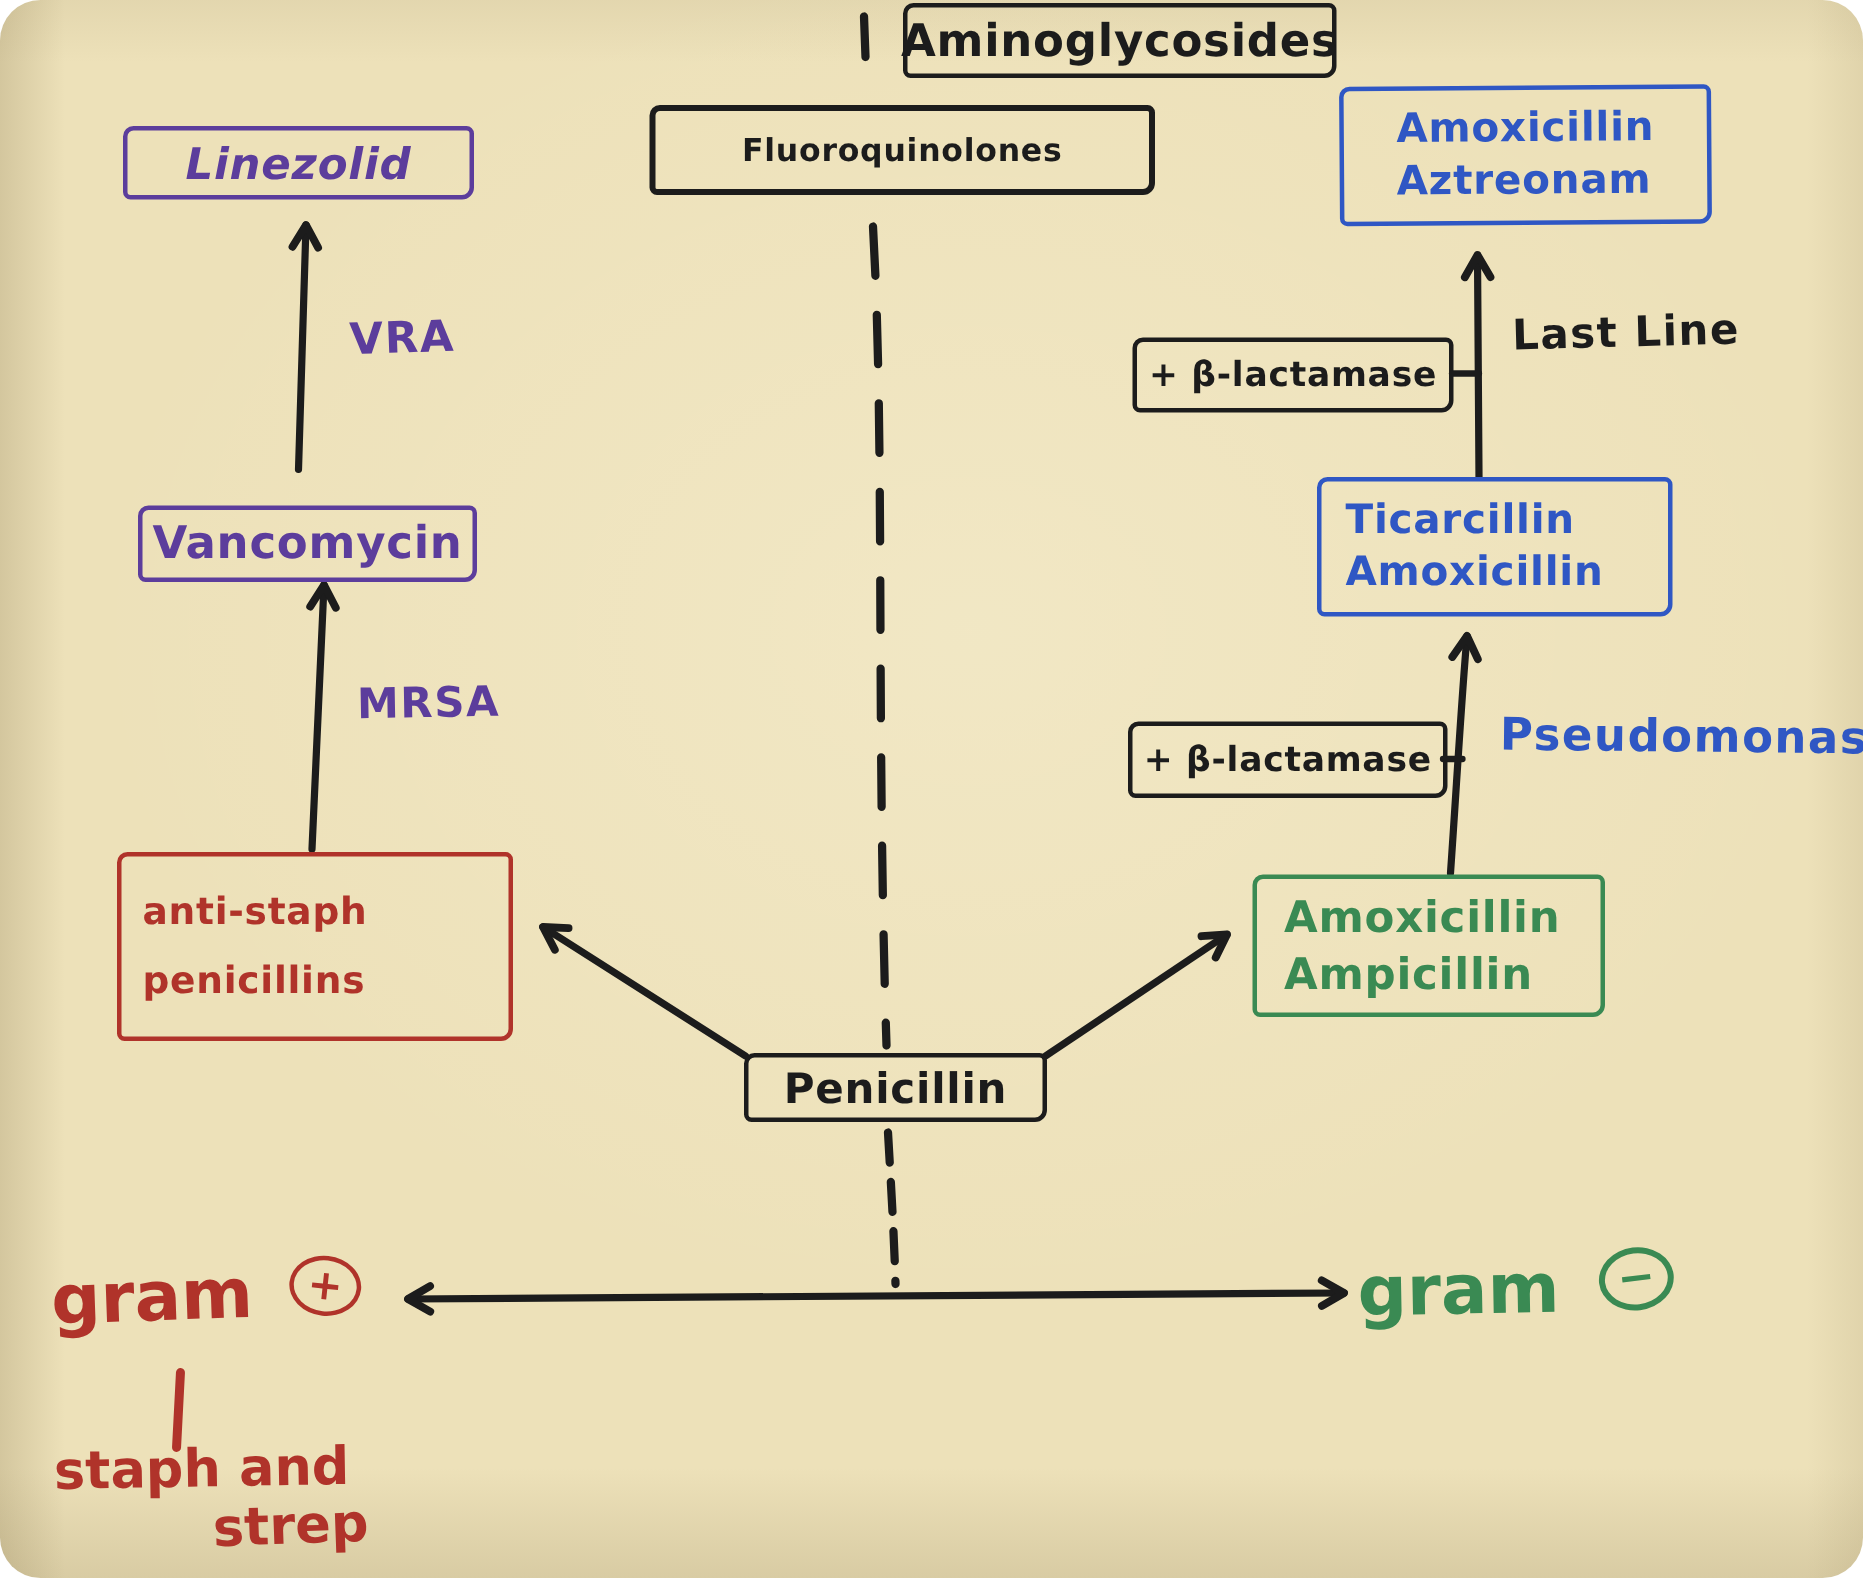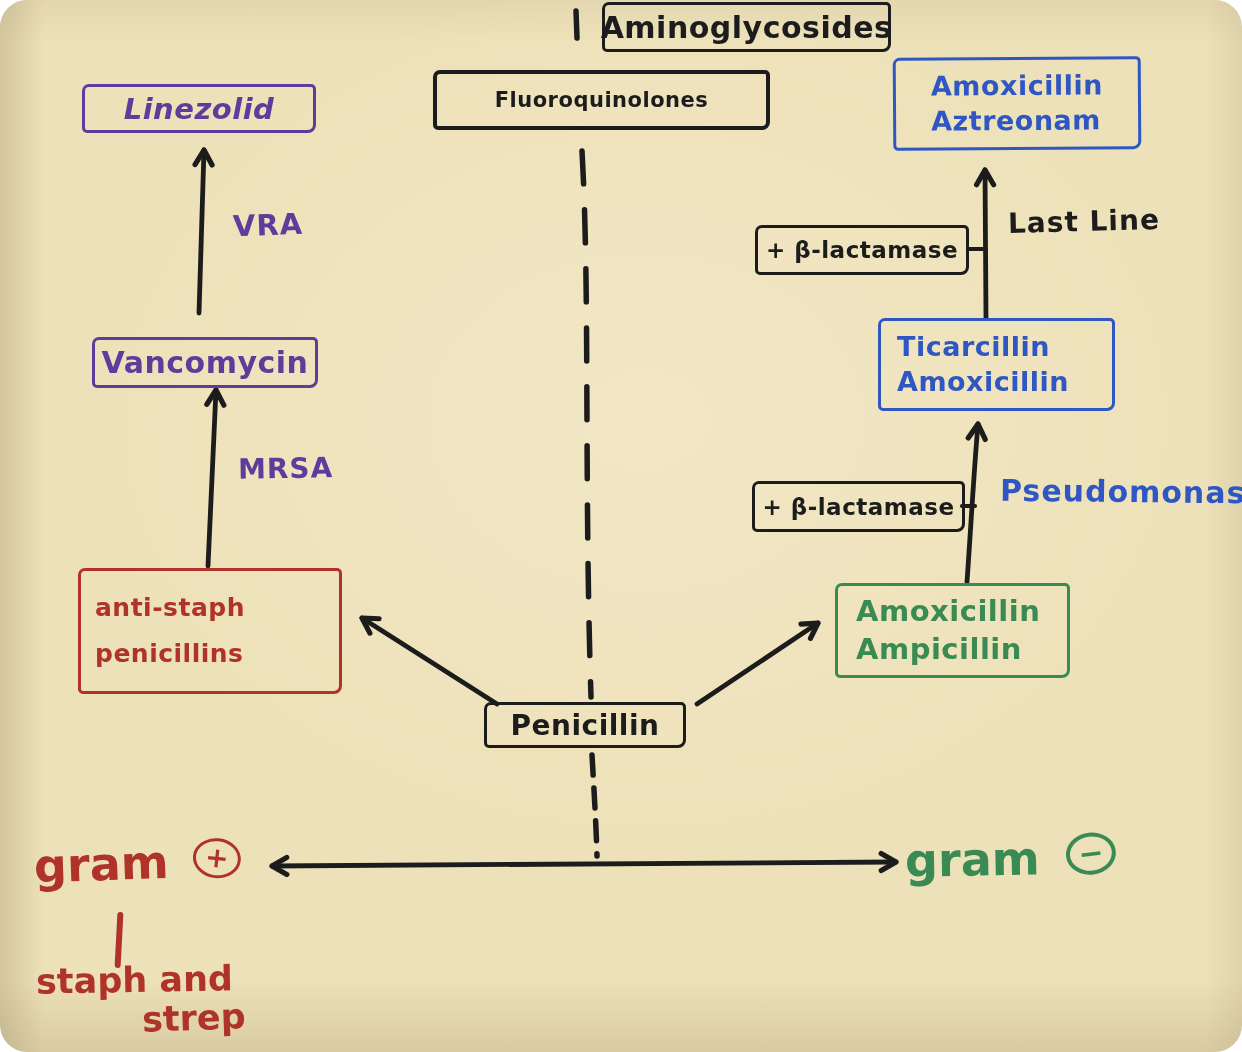--- a/index.html
+++ b/index.html
@@ -110,7 +110,7 @@
     </div>
   </div>
 
-  <div class="box" style="left:484px;top:702px;width:202px;height:46px;font-size:28px;">
+  <div class="box" style="left:496px;top:702px;width:202px;height:46px;font-size:28px;">
     <span>Penicillin</span>
   </div>
 

